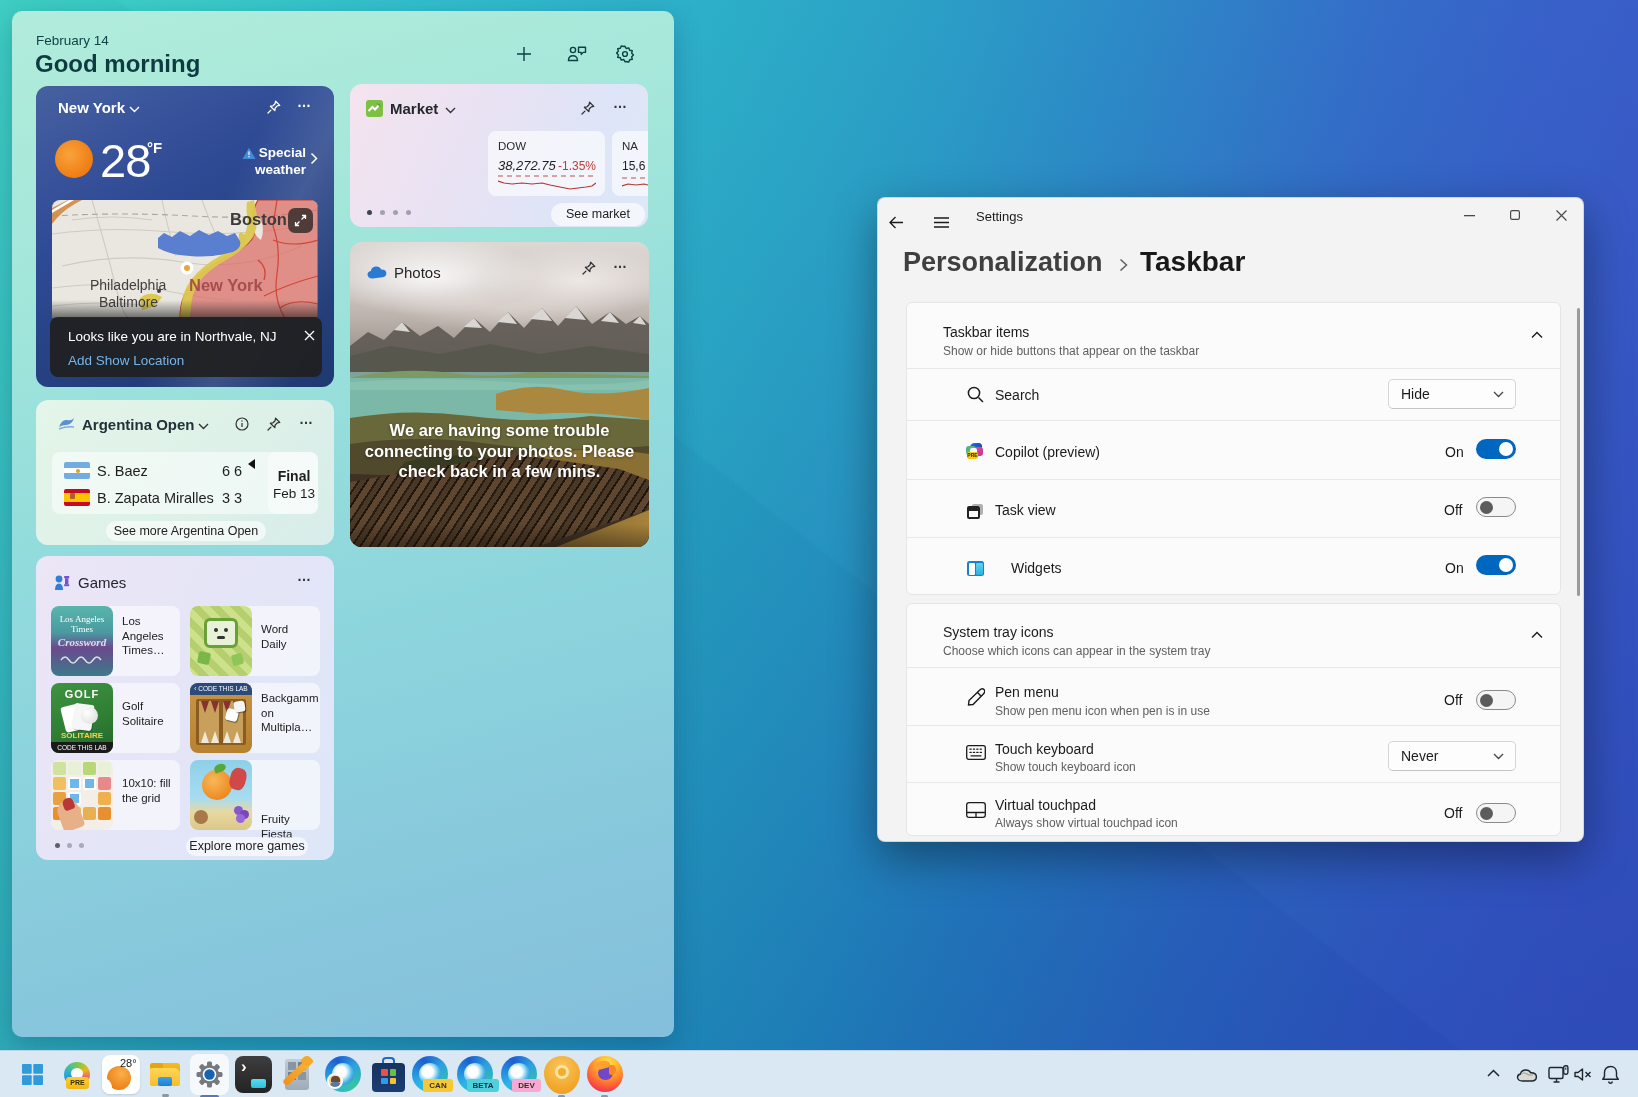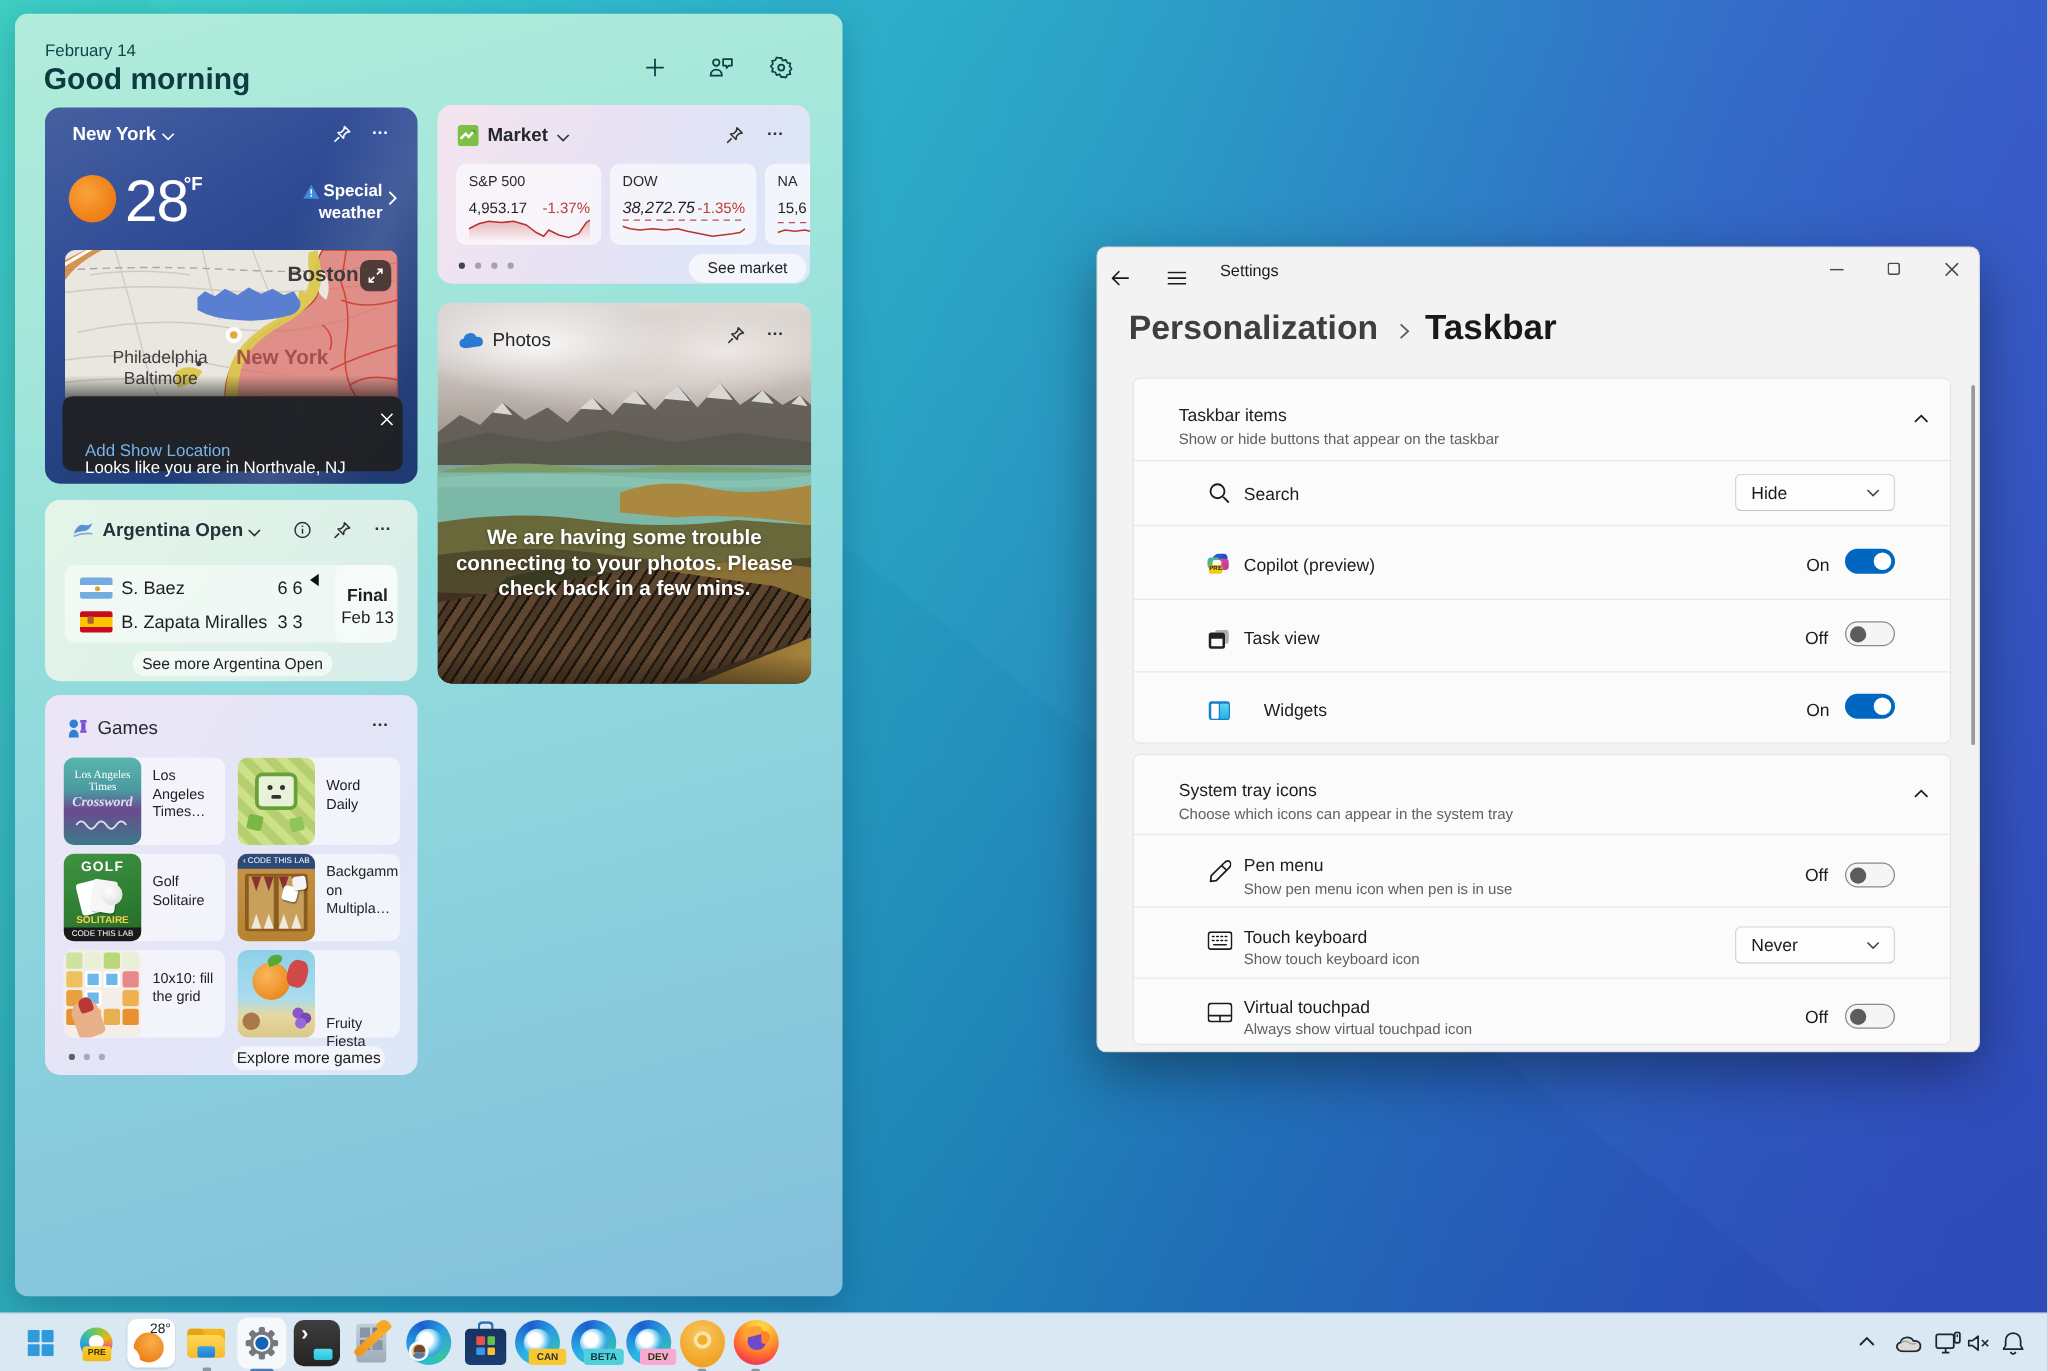--- a/index.html
+++ b/index.html
@@ -169,21 +169,6 @@
       </svg>
     <div class="abs" style="left:263px;top:11px;color:#333;font-size:14px;letter-spacing:2px;font-weight:700;">…</div>
 
-    <div class="abs" style="left:15px;top:47px;width:116px;height:65px;background:rgba(255,255,255,0.62);border-radius:8px;">
-      <div class="abs" style="left:10px;top:9px;font-size:11.5px;color:#2b2b2b;">S&amp;P 500</div>
-      <div class="abs" style="left:10px;top:28px;font-size:12px;color:#1e1e1e;">4,953.17</div>
-      <div class="abs" style="right:9px;top:28px;font-size:12px;color:#c03b35;">-1.37%</div>
-      <svg class="abs" style="left:10px;top:43px;" width="97" height="18" viewBox="0 0 97 18">
-          <defs>
-            <linearGradient id="sp1" x1="0" y1="0" x2="0" y2="1">
-              <stop offset="0" stop-color="rgba(200,60,50,0.35)"></stop>
-              <stop offset="1" stop-color="rgba(200,60,50,0.02)"></stop>
-            </linearGradient>
-          </defs>
-          <path d="M0 9 L8 5 L16 3 L26 4 L36 3 L46 6 L54 12 L60 15 L64 10 L72 14 L80 16 L88 13 L94 4 L97 2 L97 18 L0 18 Z" fill="url(#sp1)"></path>
-          <path d="M0 9 L8 5 L16 3 L26 4 L36 3 L46 6 L54 12 L60 15 L64 10 L72 14 L80 16 L88 13 L94 4 L97 2" stroke="#b5342e" stroke-width="1.2" fill="none"></path>
-        </svg>
-    </div>
     <div class="abs" style="left:138px;top:47px;width:117px;height:65px;background:rgba(255,255,255,0.62);border-radius:8px;">
       <div class="abs" style="left:10px;top:9px;font-size:11.5px;color:#2b2b2b;">DOW</div>
       <div class="abs" style="left:10px;top:27px;font-size:13px;color:#1e1e1e;font-style:italic;">38,272.75</div>

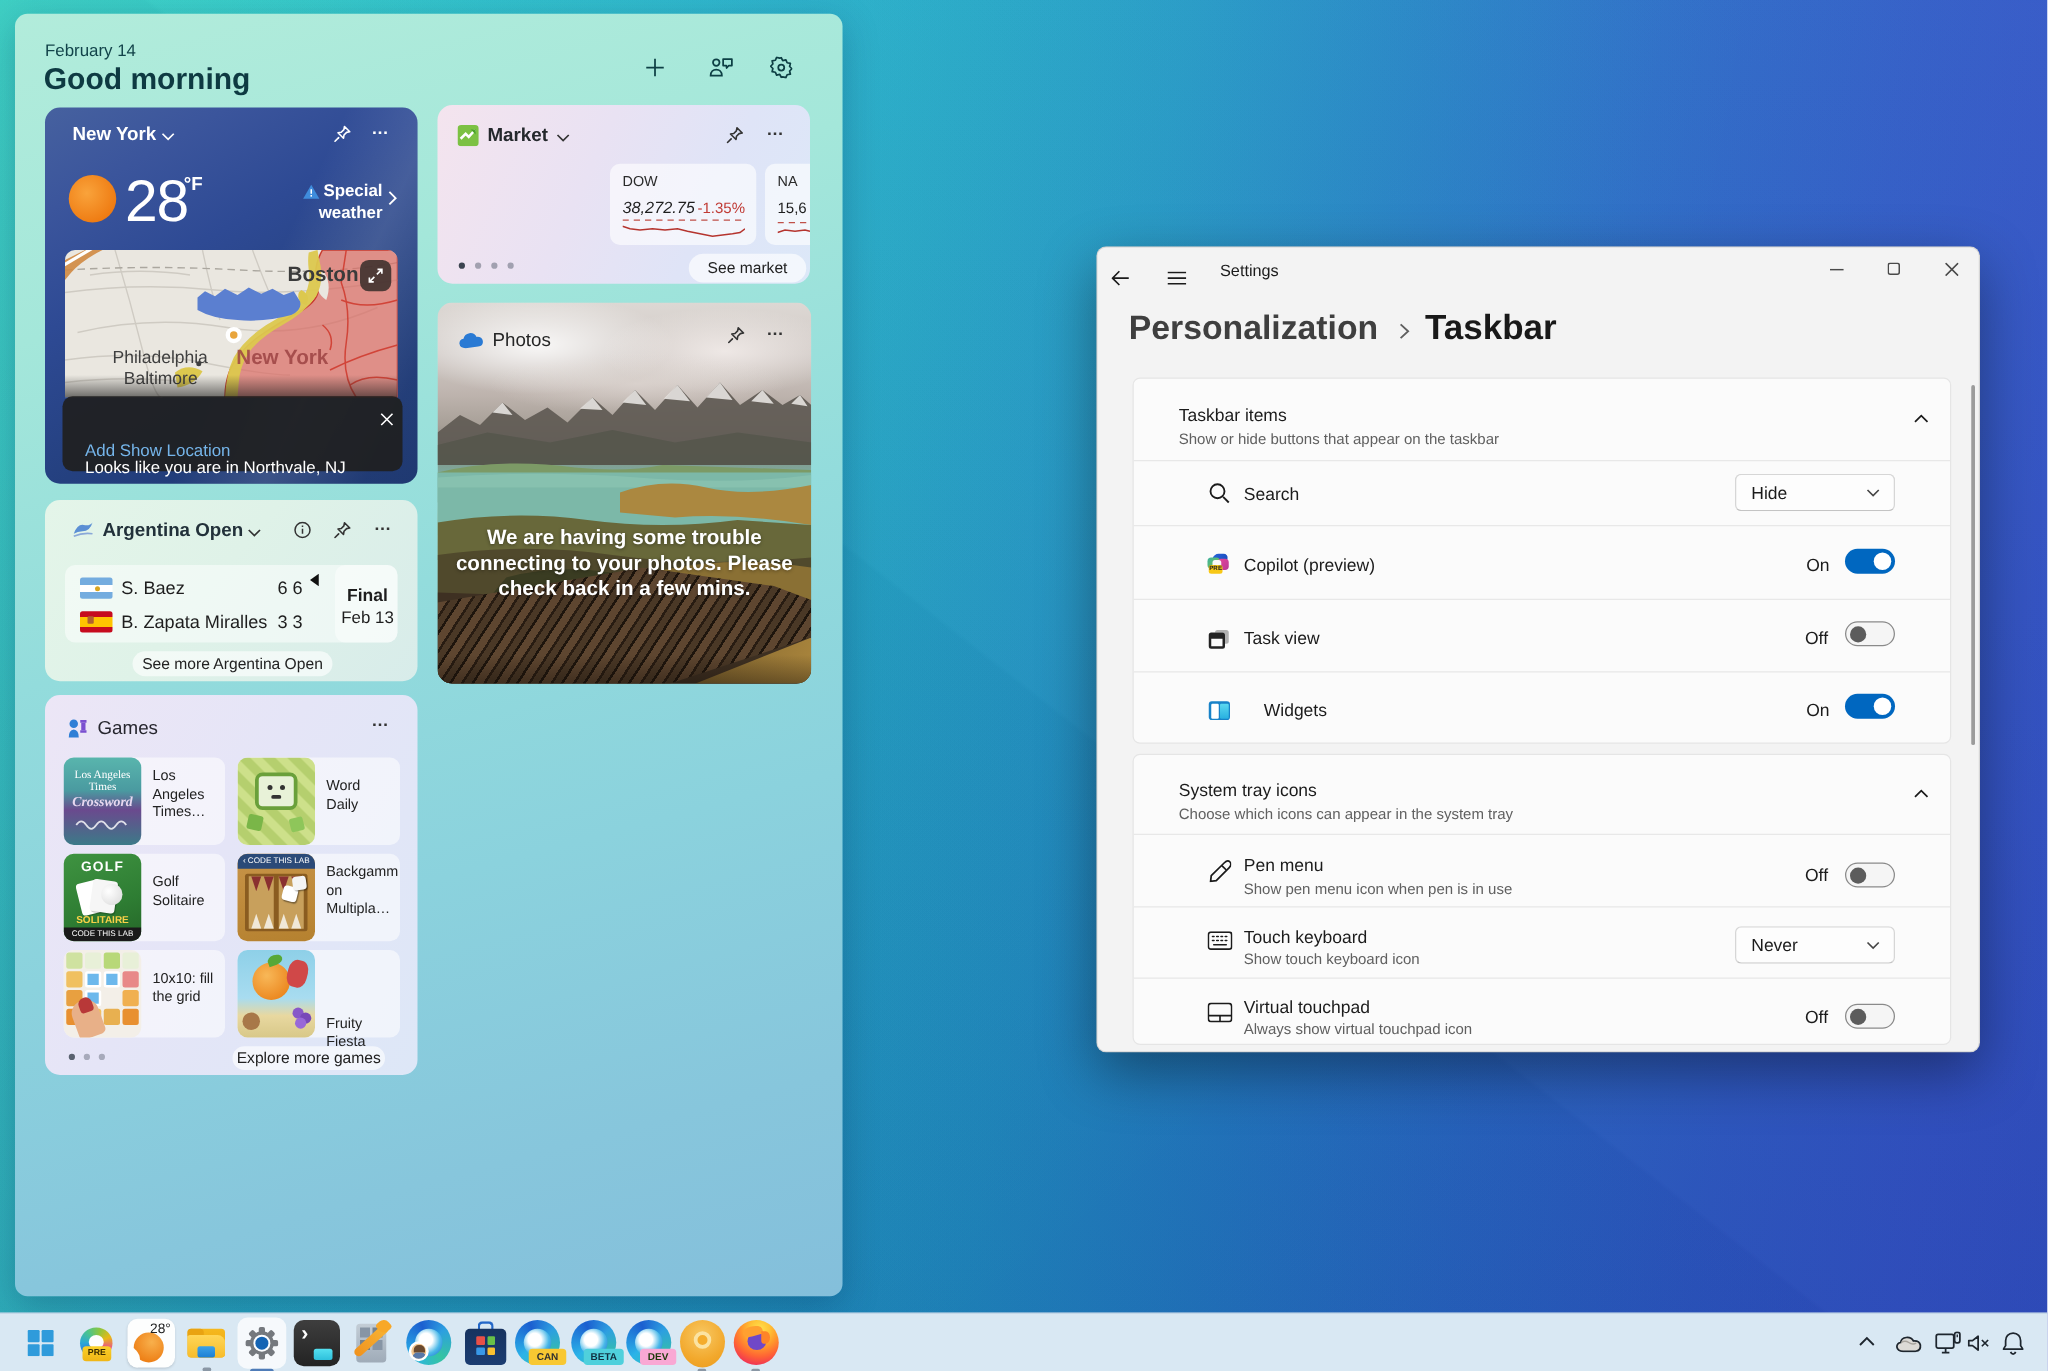--- a/index.html
+++ b/index.html
@@ -146,7 +146,7 @@
       </svg>
 
     <div class="abs" style="left:14px;top:231px;width:272px;height:60px;border-radius:8px;background:rgba(32,32,32,0.92);"></div>
-    <div class="abs" style="left:32px;top:243px;font-size:13.5px;color:#fff;margin-top:37px;">Looks like you are in Northvale, NJ</div>
+    <div class="abs" style="left:32px;top:243px;font-size:13.5px;color:#fff;">Looks like you are in Northvale, NJ</div>
     <svg class="abs" style="left:268px;top:244px;" width="11" height="11" viewBox="0 0 11 11" fill="none" stroke="#fff" stroke-width="1.3">
         <path d="M1 1l9 9M10 1l-9 9"></path>
       </svg>

